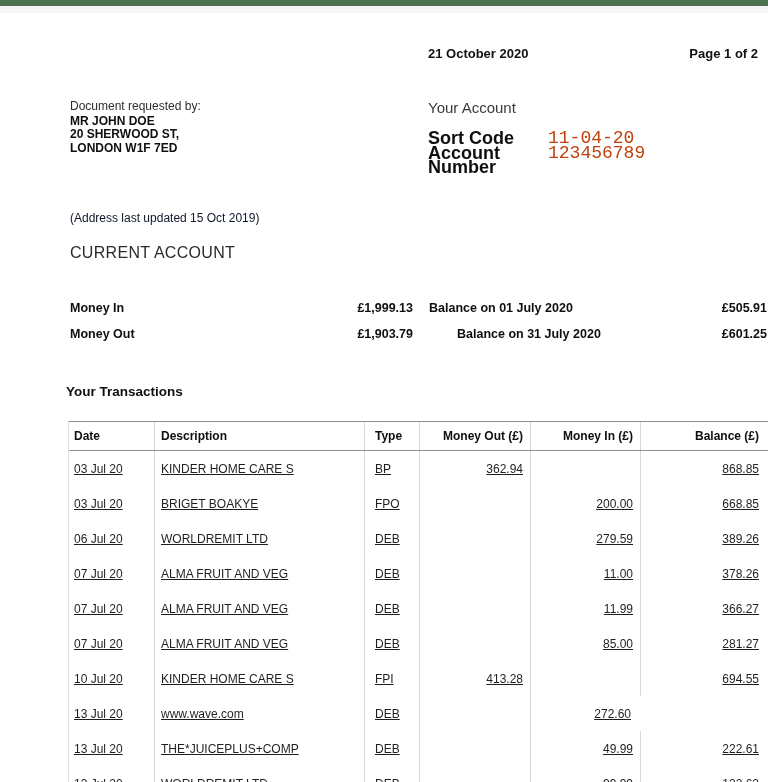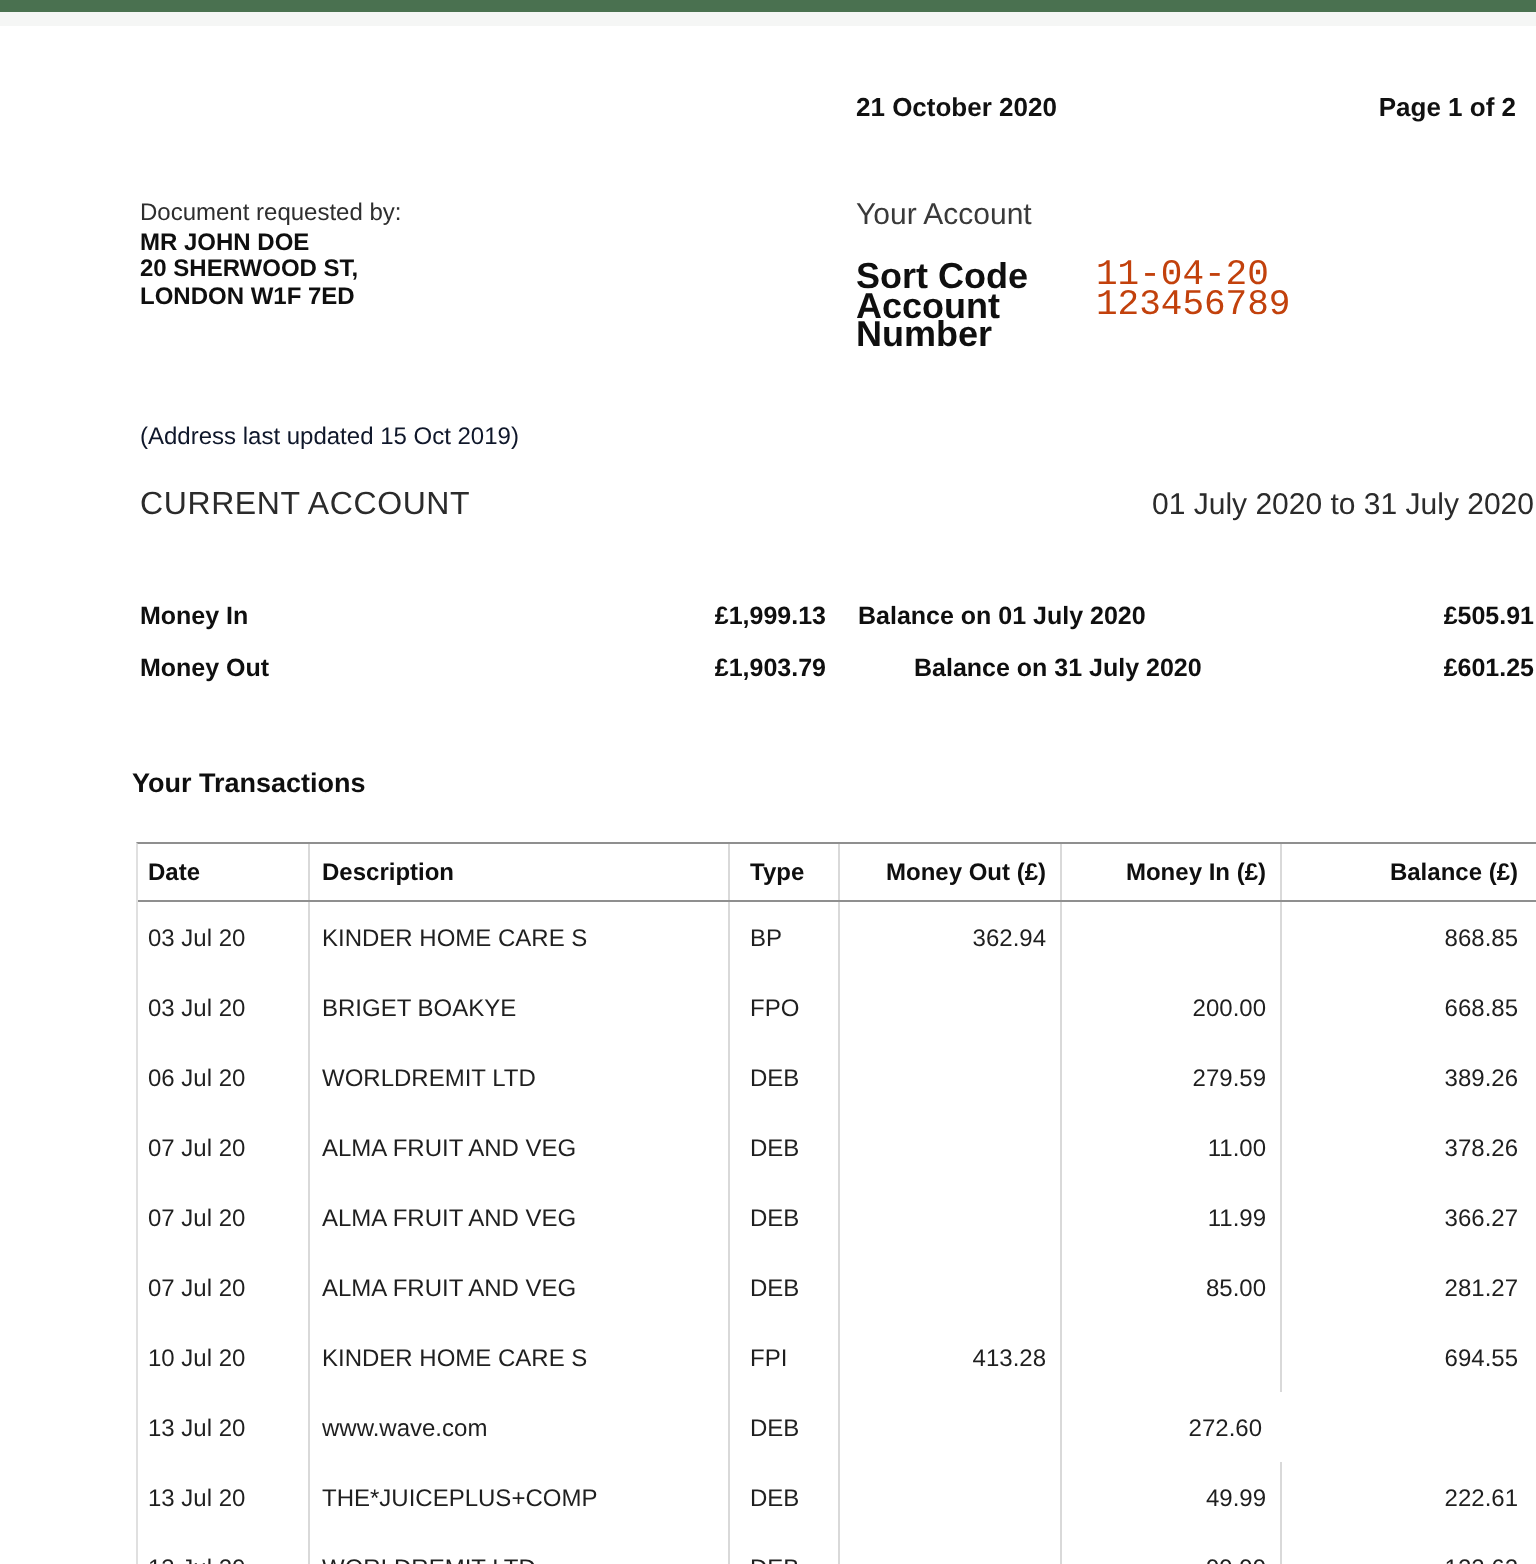--- a/index.html
+++ b/index.html
@@ -132,7 +132,6 @@
   <div class="addr-note">(Address last updated 15 Oct 2019)</div>
 
   <div class="acct-type">CURRENT ACCOUNT</div>
-  <div class="period">01 July 2020 to 31 July 2020</div>
 
   <div class="sum-item sum-l1">Money In</div>
   <div class="sum-item sum-v1">£1,999.13</div>

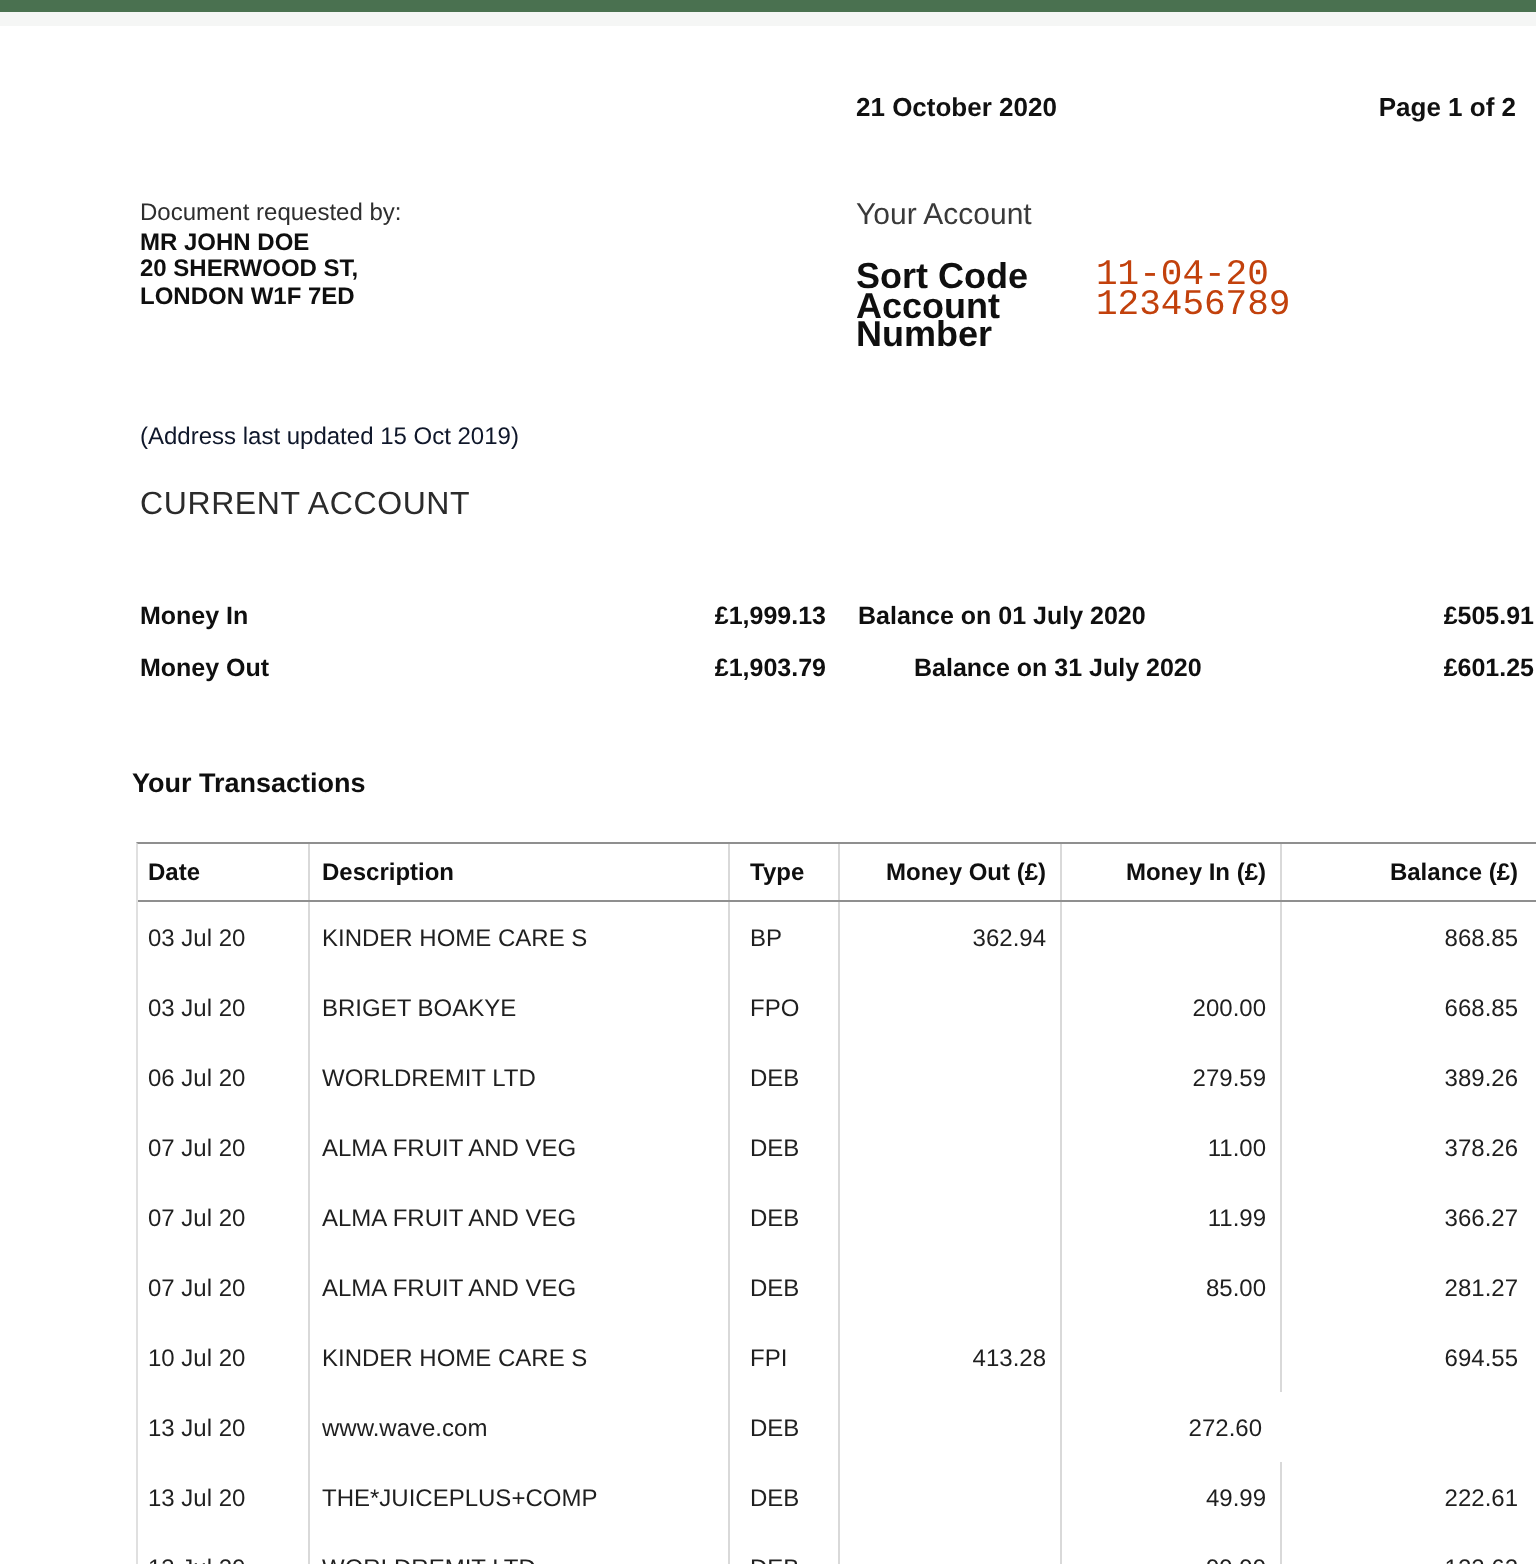--- a/index.html
+++ b/index.html
@@ -91,7 +91,7 @@
     border-bottom: 1px solid #8f8f8f;
     font-weight: bold; color: #0f0f0f;
   }
-  .tx-row { height: 35px; color: #1f1f1f; }
+  .tx-row { height: 35px; color: #1f1f1f; text-decoration: underline; }
   .cell { height: 100%; display: flex; align-items: center; box-sizing: border-box; }
   .c0 { padding-left: 5px; }
   .c1 { padding-left: 6px; border-left: 1px solid #d9d9d9; }

